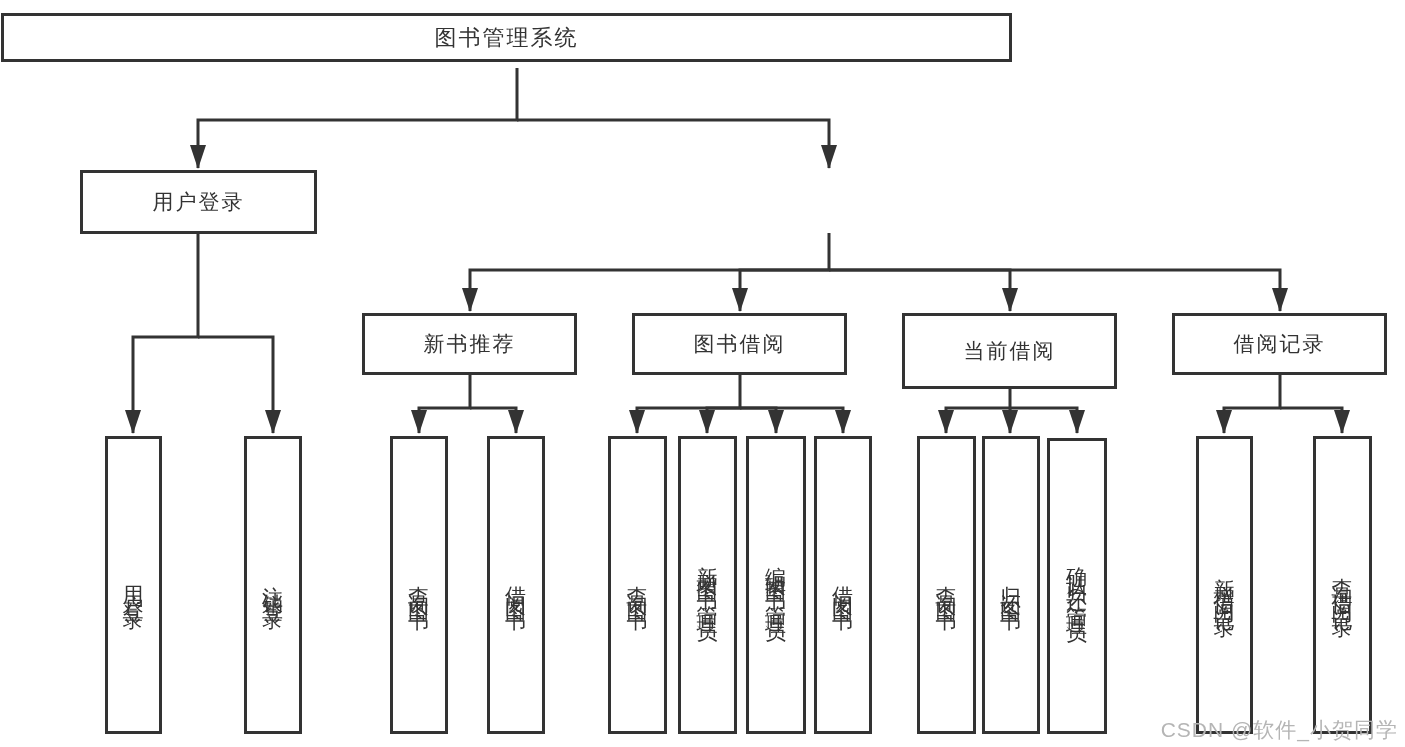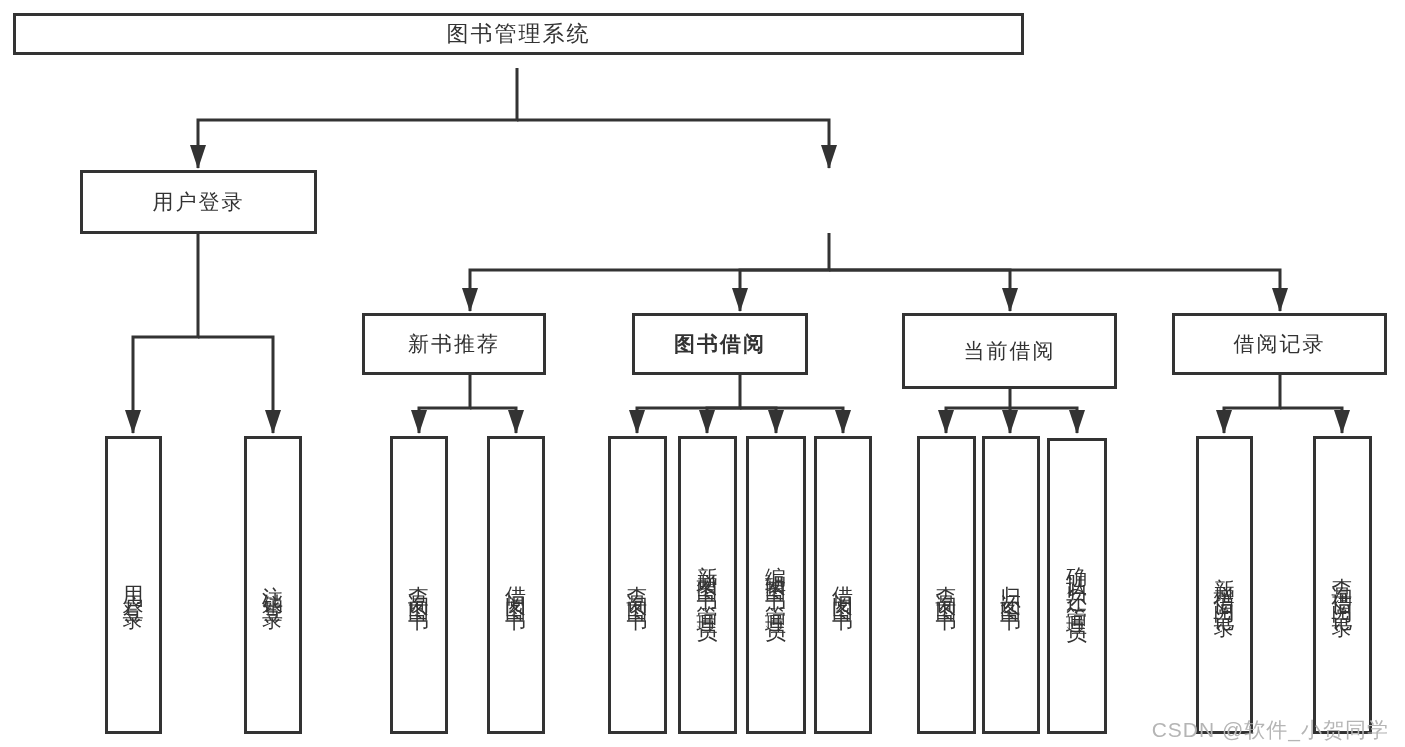--- a/index.html
+++ b/index.html
@@ -93,7 +93,7 @@
     </g>
   </svg>
 
-  <div class="node root" style="left:13px; top:13px; width:1011px; height:42px;">图书管理系统</div>
+  <div class="node root" style="left:1px; top:13px; width:1011px; height:49px;">图书管理系统</div>
 
   <div class="node" style="left:80px; top:170px; width:237px; height:64px;">用户登录</div>
 

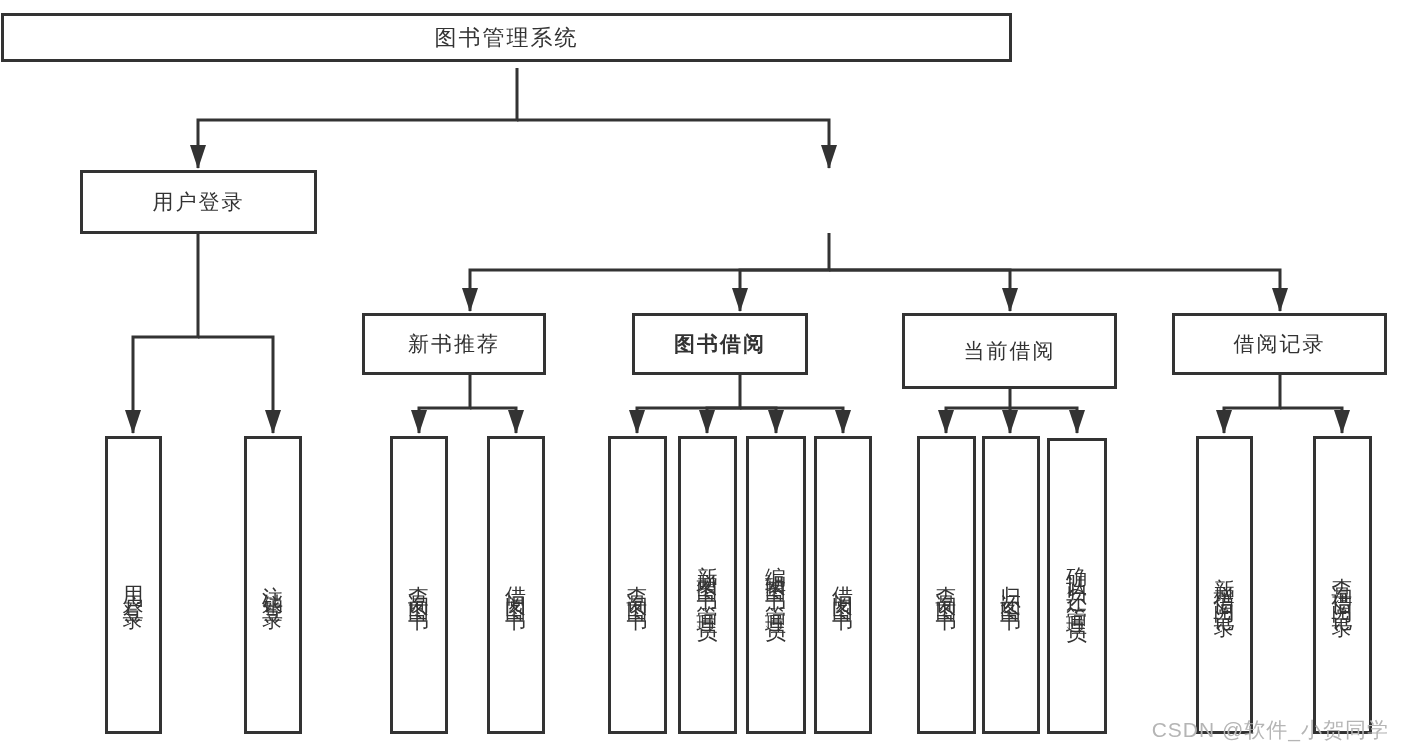--- a/index.html
+++ b/index.html
@@ -97,7 +97,7 @@
 
   <div class="node" style="left:80px; top:170px; width:237px; height:64px;">用户登录</div>
 
-  <div class="node" style="left:362px; top:313px; width:184px; height:62px;font-family:Liberation Serif, serif;">新书推荐</div>
+  <div class="node" style="left:362px; top:313px; width:215px; height:62px;font-family:Liberation Serif, serif;">新书推荐</div>
   <div class="node" style="left:632px; top:313px; width:176px; height:62px;font-weight:bold;">图书借阅</div>
   <div class="node" style="left:902px; top:313px; width:215px; height:76px;">当前借阅</div>
   <div class="node" style="left:1172px; top:313px; width:215px; height:62px;">借阅记录</div>

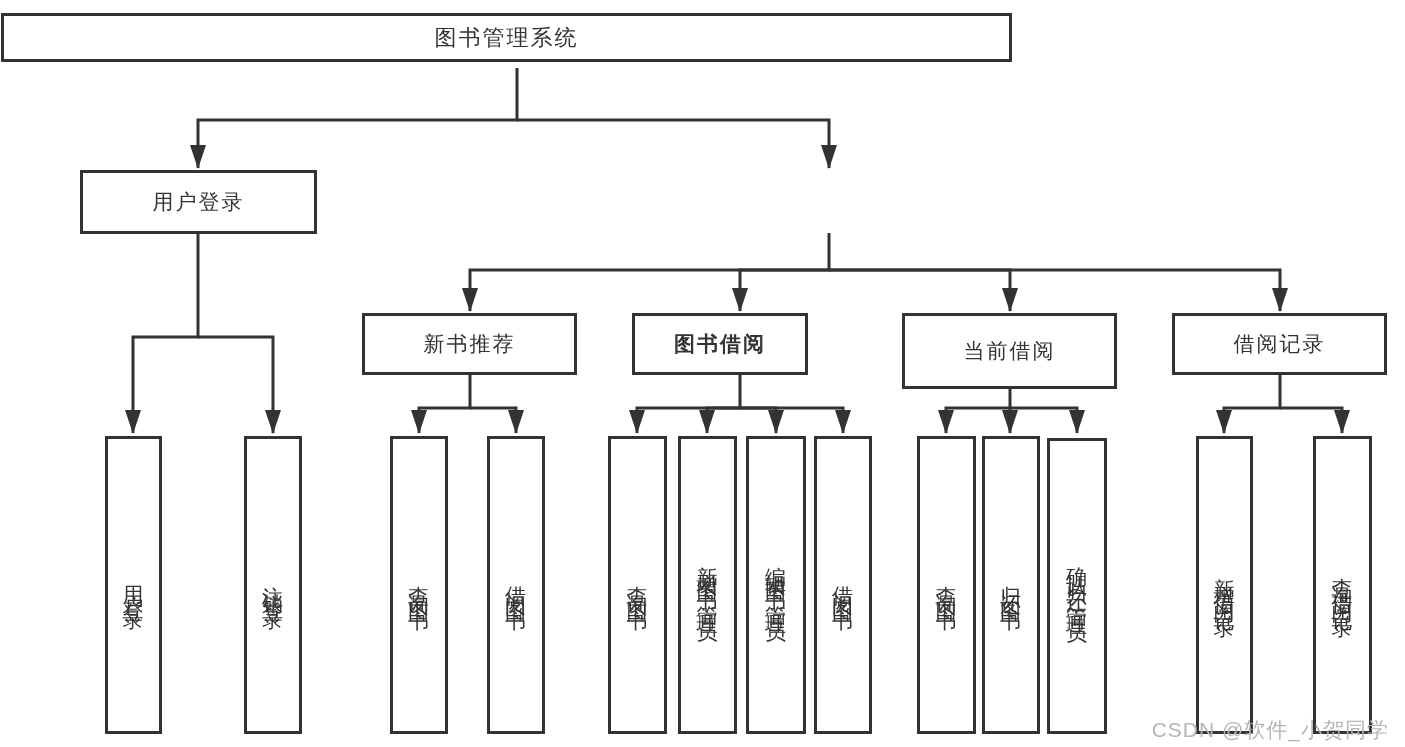--- a/index.html
+++ b/index.html
@@ -98,7 +98,7 @@
   <div class="node" style="left:80px; top:170px; width:237px; height:64px;">用户登录</div>
 
   <div class="node" style="left:362px; top:313px; width:215px; height:62px;font-family:Liberation Serif, serif;">新书推荐</div>
-  <div class="node" style="left:632px; top:313px; width:176px; height:62px;font-weight:bold;">图书借阅</div>
+  <div class="node" style="left:632px; top:313px; width:215px; height:62px;">图书借阅</div>
   <div class="node" style="left:902px; top:313px; width:215px; height:76px;">当前借阅</div>
   <div class="node" style="left:1172px; top:313px; width:215px; height:62px;">借阅记录</div>
 

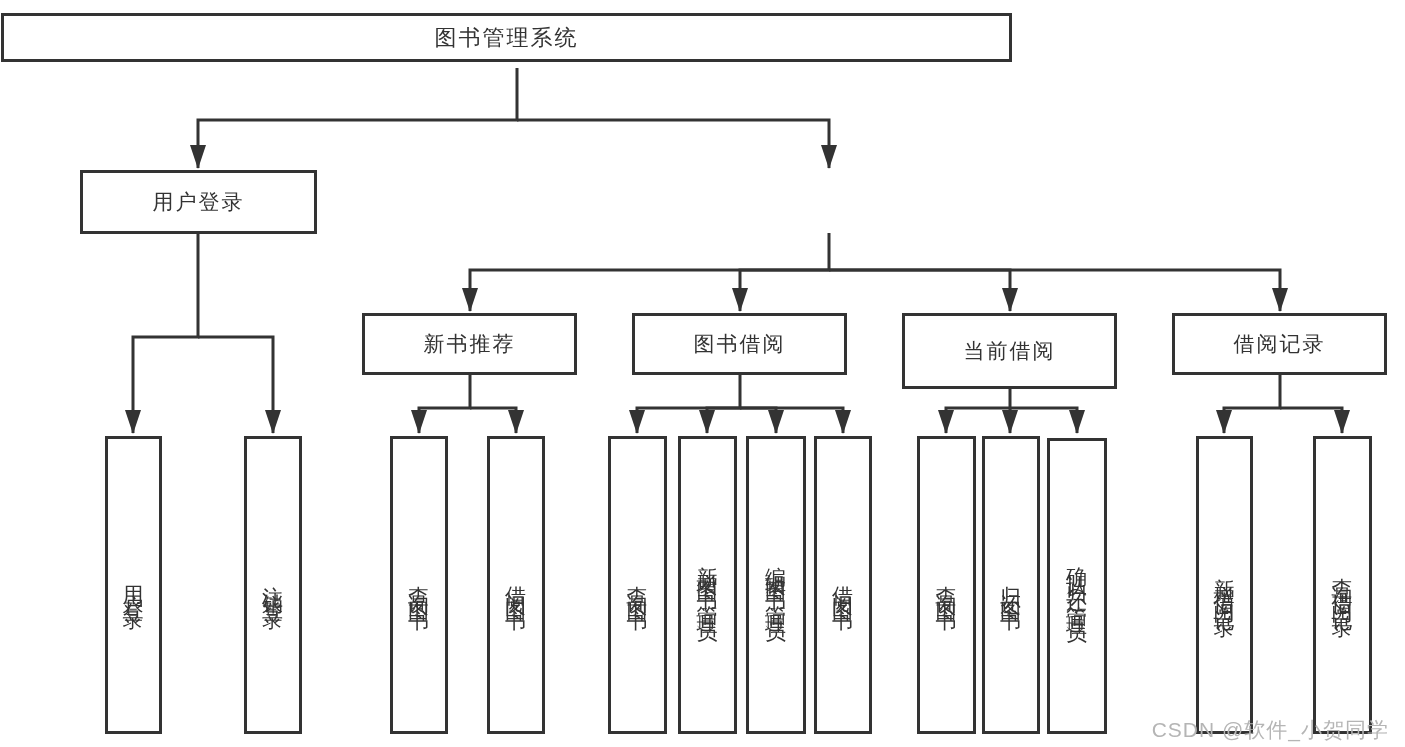--- a/index.html
+++ b/index.html
@@ -43,7 +43,7 @@
   }
   .watermark {
     position: absolute;
-    right: 16px;
+    right: 7px;
     top: 716px;
     font-size: 21px;
     letter-spacing: 1px;

